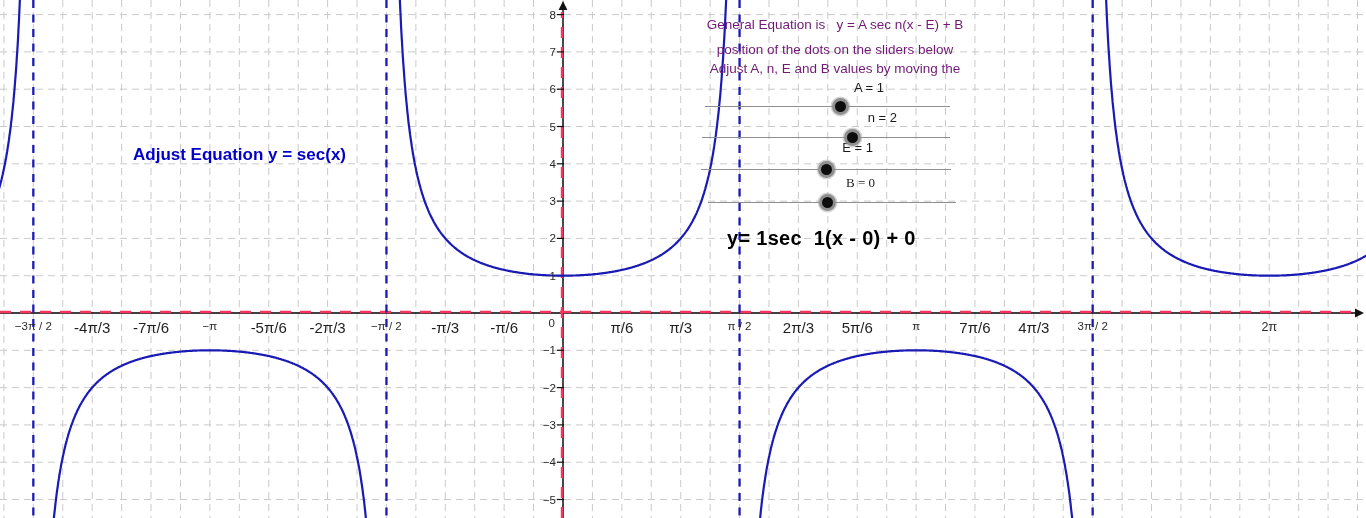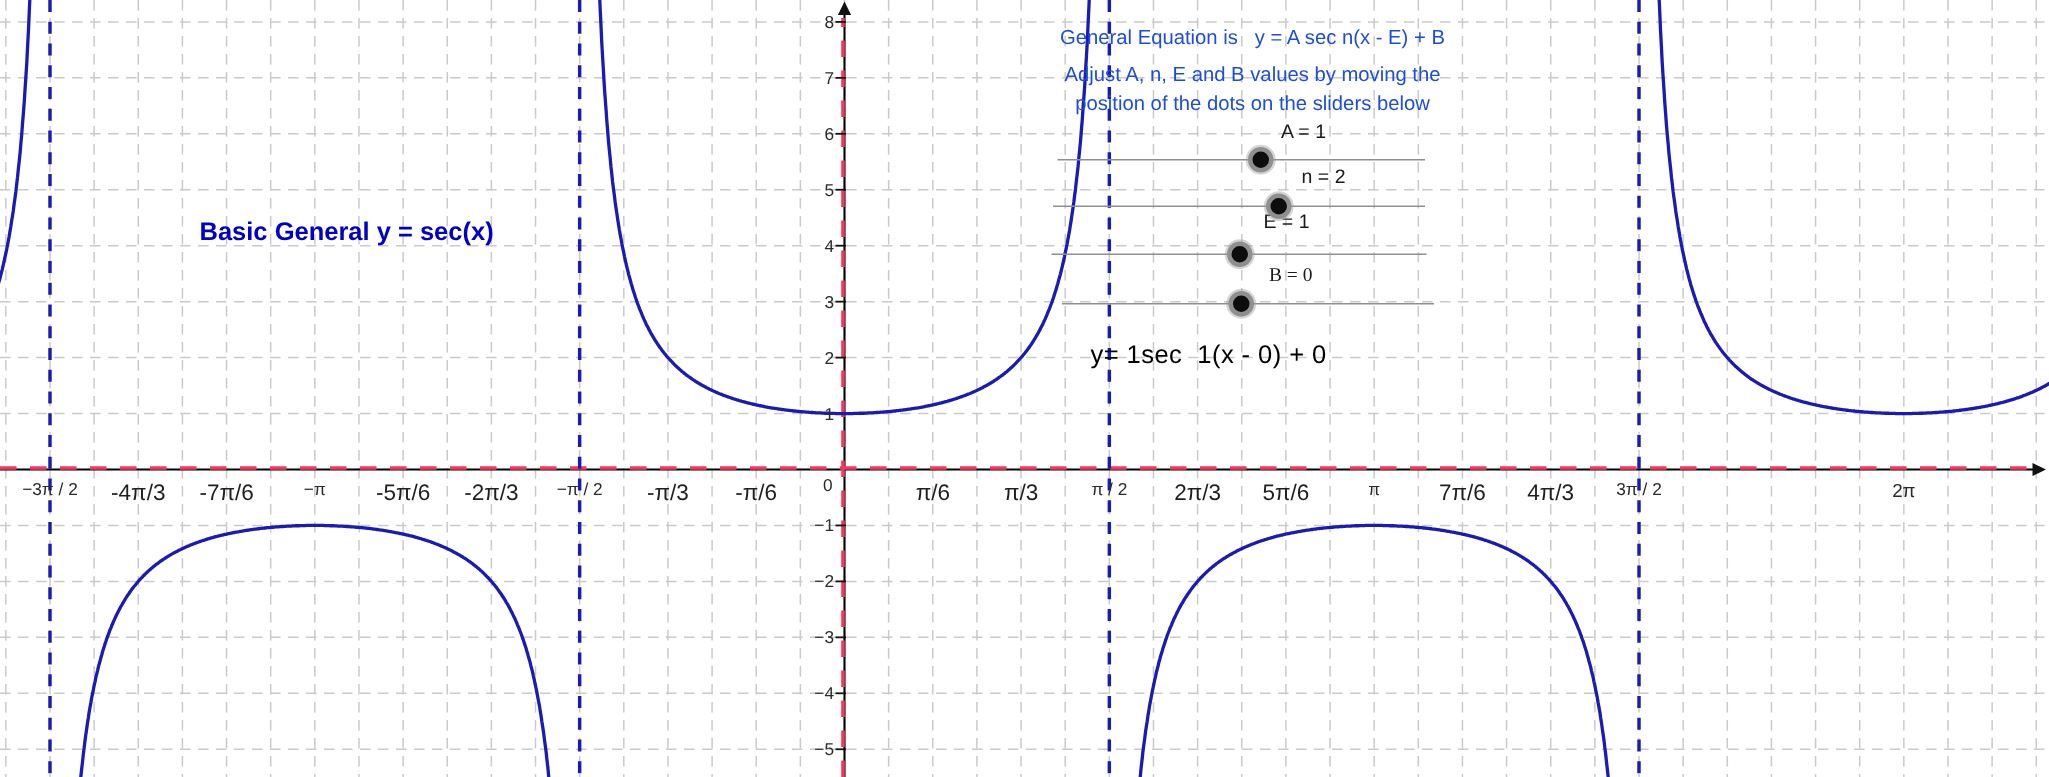--- a/index.html
+++ b/index.html
@@ -8,7 +8,7 @@
   .stage svg{position:absolute;left:0;top:0;}
   .basic-eq{position:absolute;left:133px;top:145px;font-size:17px;font-weight:bold;
             color:#0000c8;white-space:pre;z-index:3;}
-  .info{position:absolute;left:612px;top:17px;width:446px;text-align:center;color:#1d4ed8;z-index:3;}
+  .info{position:absolute;left:612px;top:17px;width:446px;text-align:center;color:#701a75;z-index:3;}
   .info .l1{font-size:13.5px;white-space:pre;margin-bottom:8px;}
   .info .l2{font-size:13.5px;line-height:19px;white-space:pre;}
   .slabel{position:absolute;width:80px;text-align:right;font-size:13px;color:#1a1a1a;z-index:4;}

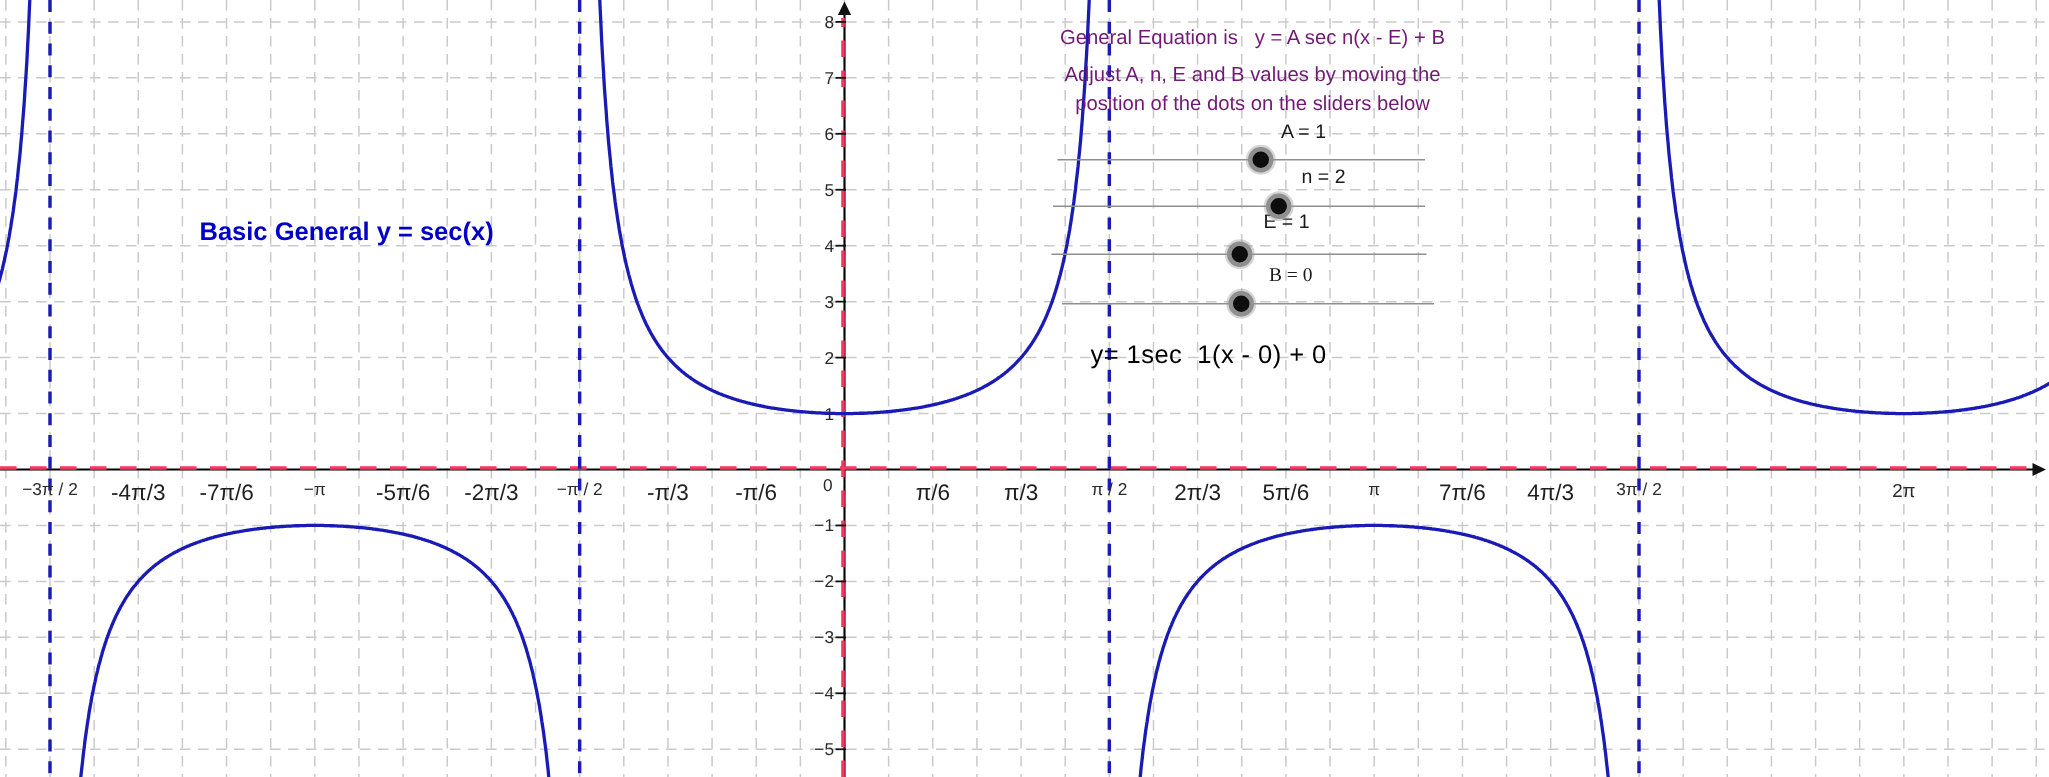--- a/index.html
+++ b/index.html
@@ -154,8 +154,8 @@
 
   <div class="info">
     <div class="l1">General Equation is   y = A sec n(x - E) + B</div>
+    <div class="l2">position of the dots on the sliders below</div>
     <div class="l2">Adjust A, n, E and B values by moving the</div>
-    <div class="l2">position of the dots on the sliders below</div>
   </div>
 
   <div class="slabel" style="left:804px;top:80px;">A = 1</div>

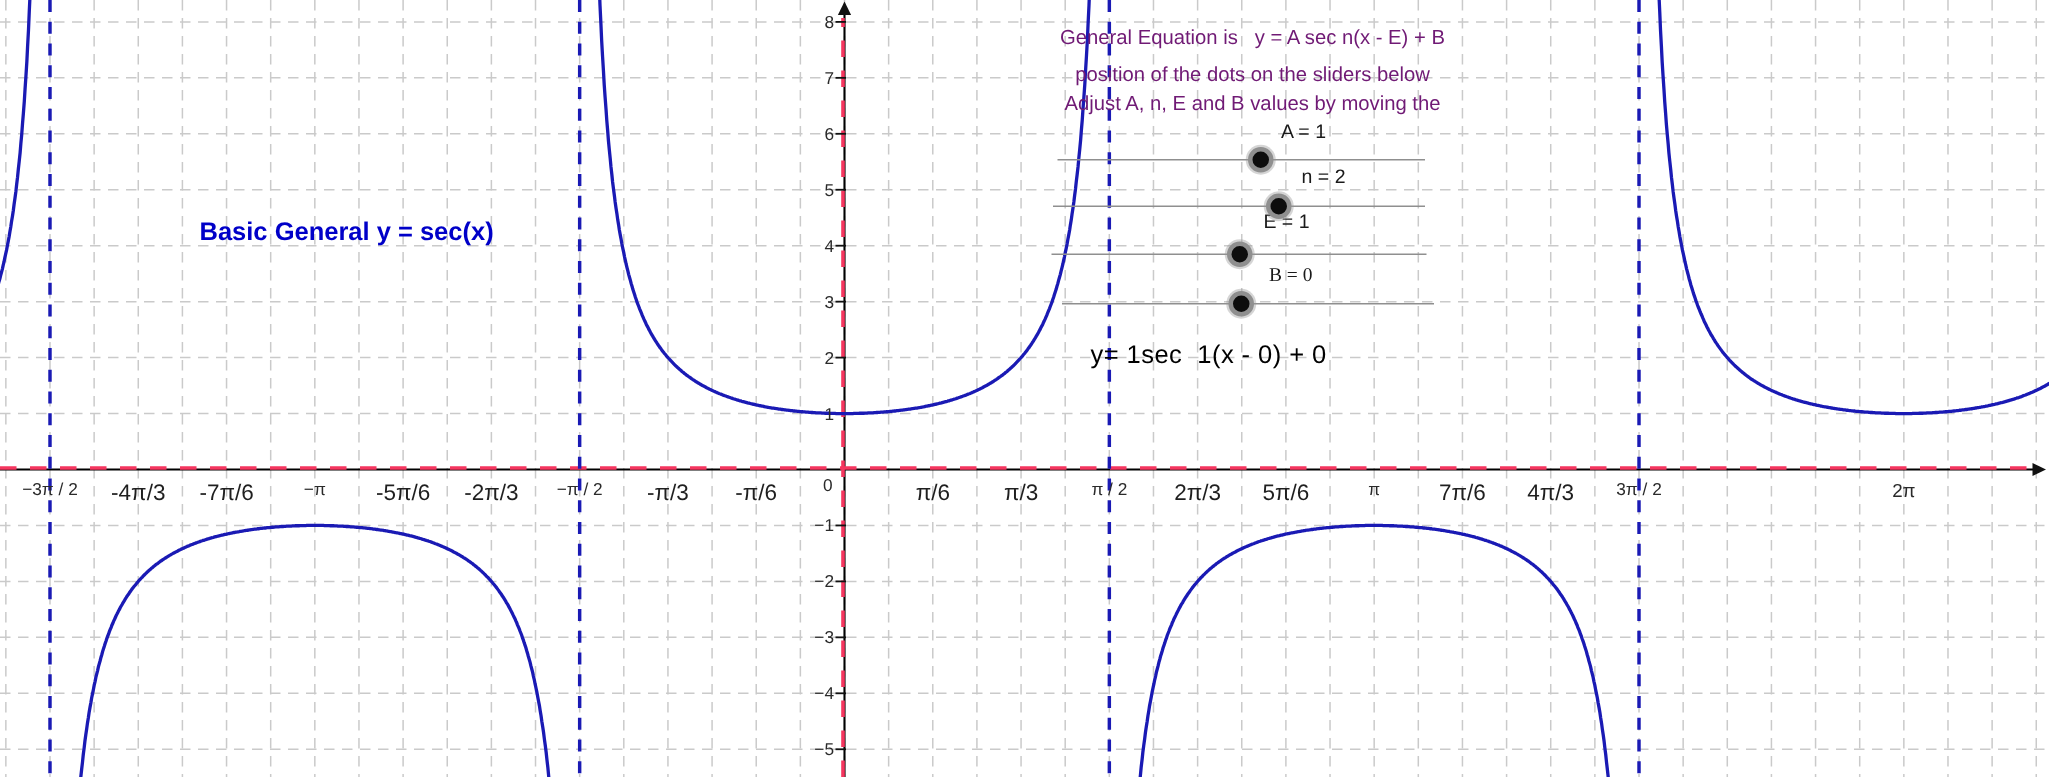--- a/index.html
+++ b/index.html
@@ -150,7 +150,7 @@
       </g>
     </svg>
 
-  <div class="basic-eq">Basic General y = sec(x)</div>
+  <div class="basic-eq">Adjust Equation y = sec(x)</div>
 
   <div class="info">
     <div class="l1">General Equation is   y = A sec n(x - E) + B</div>

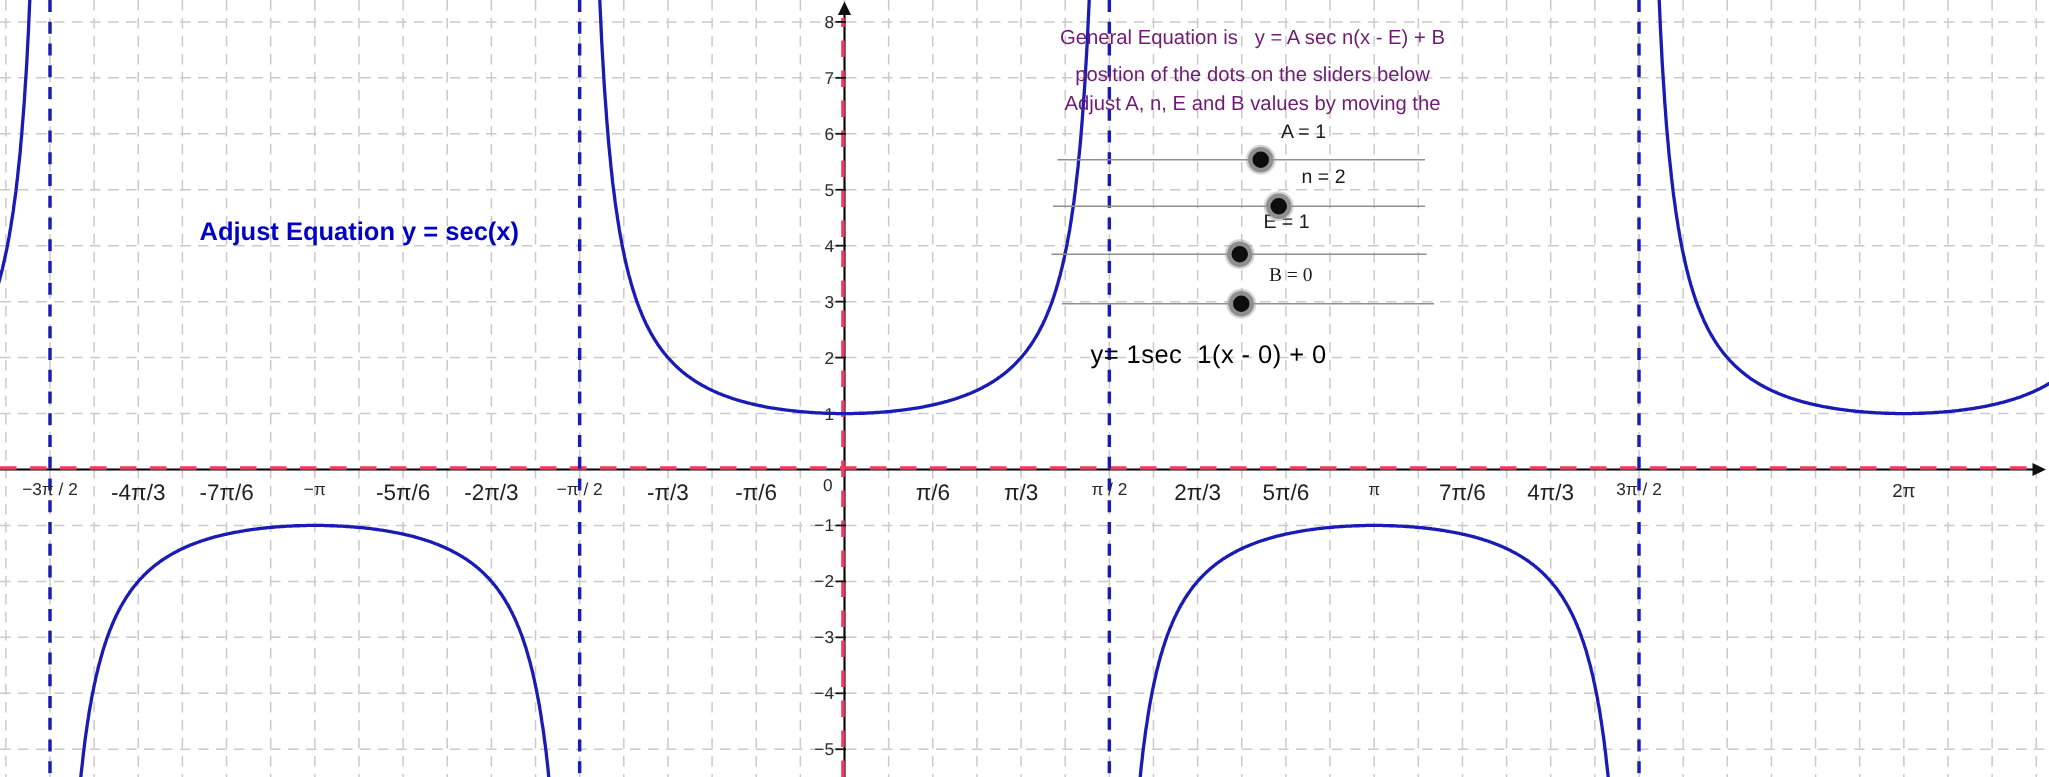--- a/index.html
+++ b/index.html
@@ -15,7 +15,7 @@
   .track{position:absolute;height:1px;background:#8f8f8f;z-index:3;cursor:pointer;}
   .dot{position:absolute;width:11px;height:11px;border-radius:50%;background:#0d0d0d;
        border:3px solid #8f8f8f;box-shadow:0 0 0 1.5px rgba(150,150,150,0.4);z-index:5;cursor:pointer;}
-  .result-eq{position:absolute;left:727px;top:227px;font-size:17px;font-weight:normal;
+  .result-eq{position:absolute;left:727px;top:227px;font-size:20px;font-weight:bold;
              color:#000;white-space:pre;letter-spacing:0.3px;z-index:3;}
 </style>
 </head>

